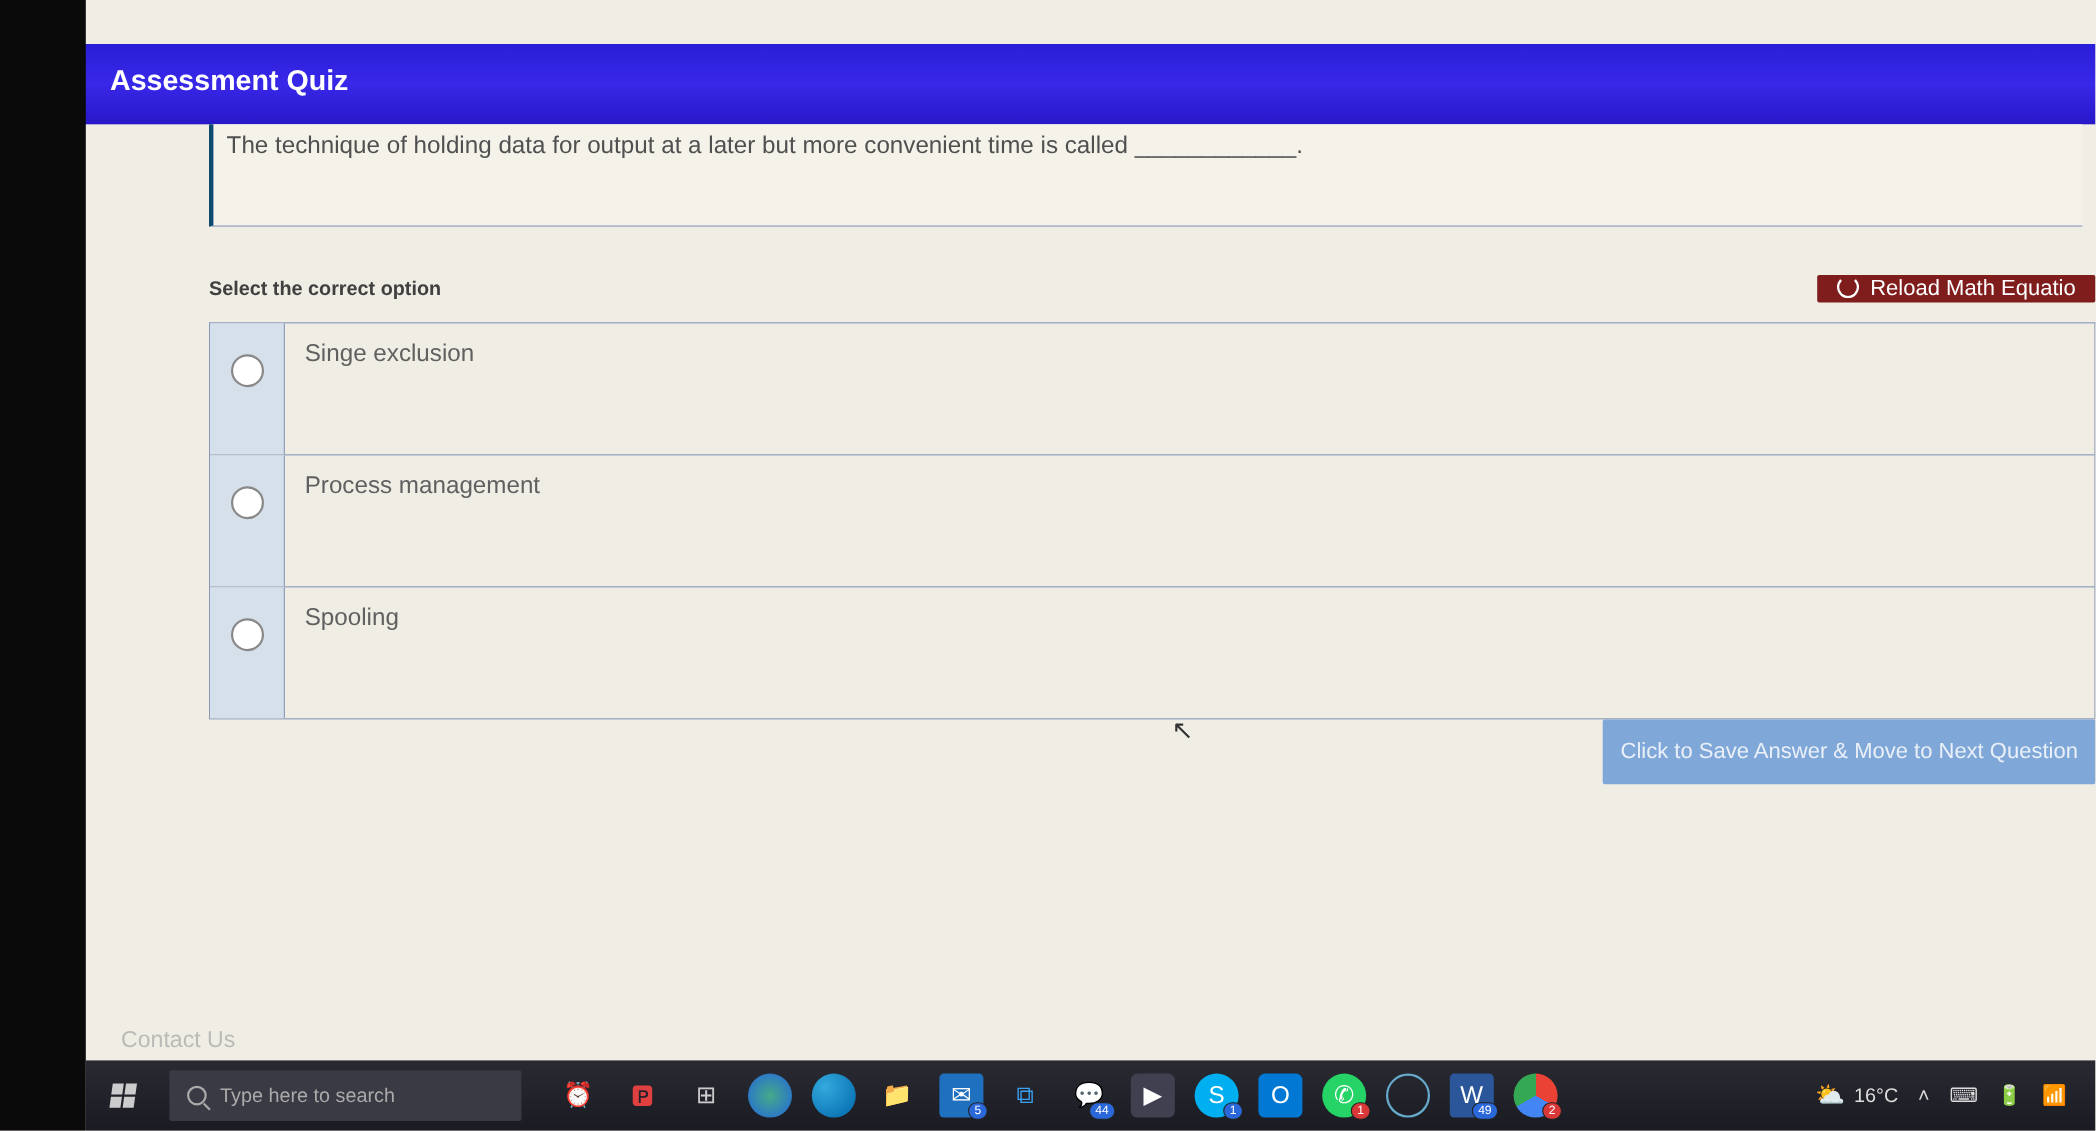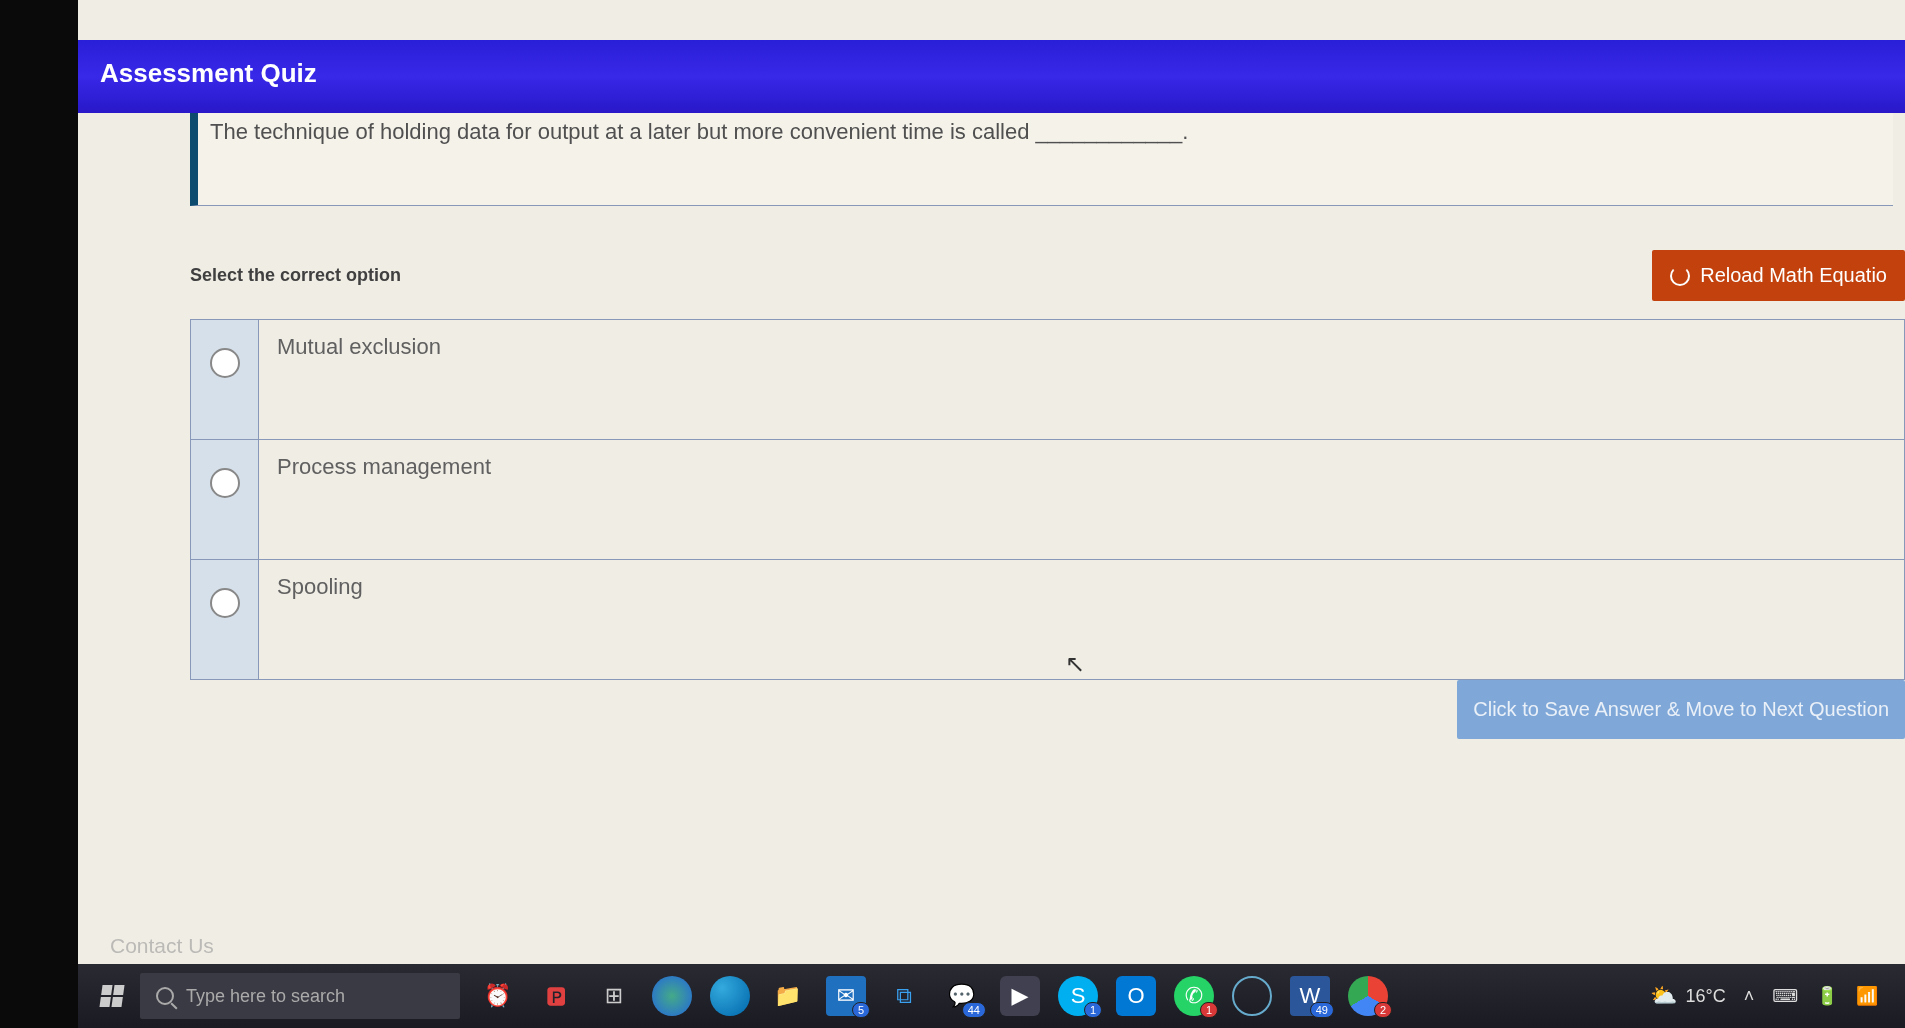--- a/index.html
+++ b/index.html
@@ -17,7 +17,7 @@
     .content { padding: 0 0 0 190px; }
 
     .question-box {
-      border-left: 8px solid #0c4a6e;
+      border-left: 4px solid #0c4a6e;
       border-bottom: 1px solid #8898b8;
       padding: 6px 16px 60px 12px;
       margin-right: 12px;

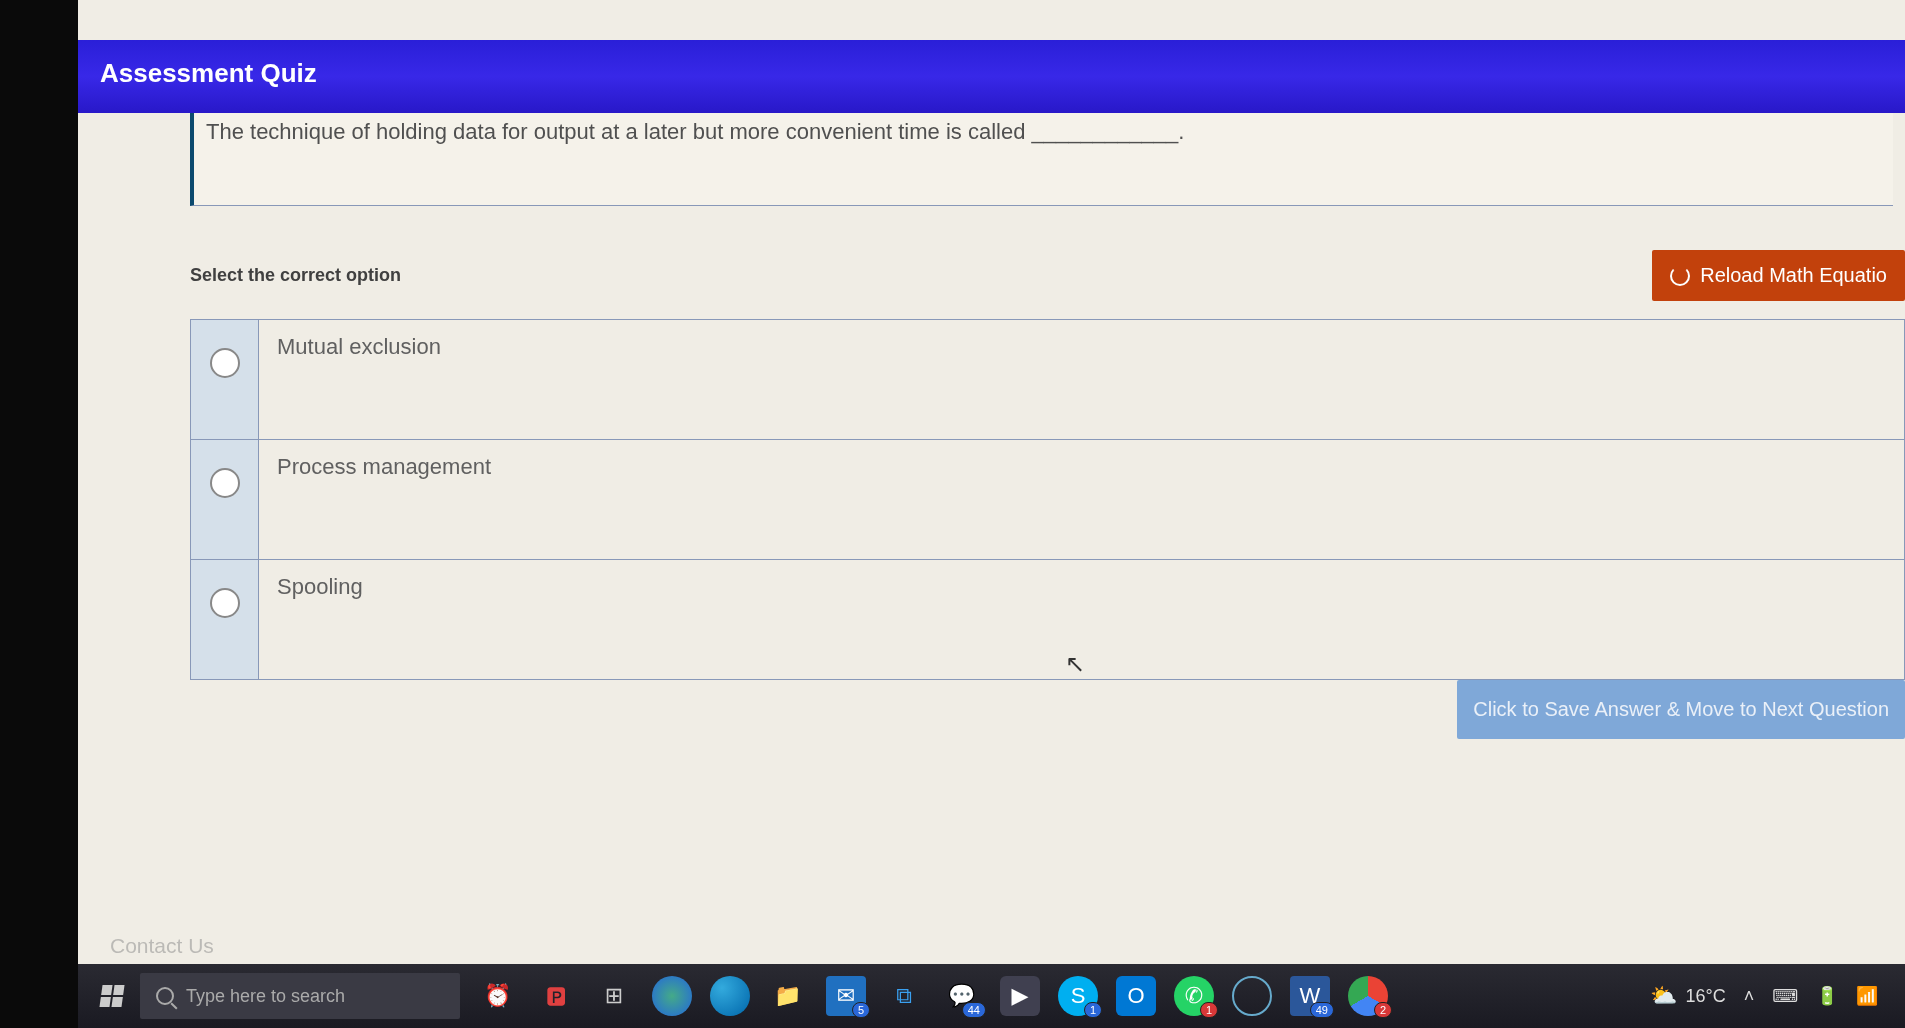--- a/index.html
+++ b/index.html
@@ -35,13 +35,13 @@
     }
     .instruction-row .label { font-size: 18px; font-weight: 700; color: #404040; }
     .reload-btn {
-      background: #c2410c;
+      background: #7f1d1d;
       color: #fff;
       border: none;
-      padding: 14px 18px;
+      padding: 1px 18px;
       font-size: 20px;
       display: flex;
-      align-items: center;
+      align-items: flex-start;
       gap: 10px;
       cursor: pointer;
       border-radius: 2px;

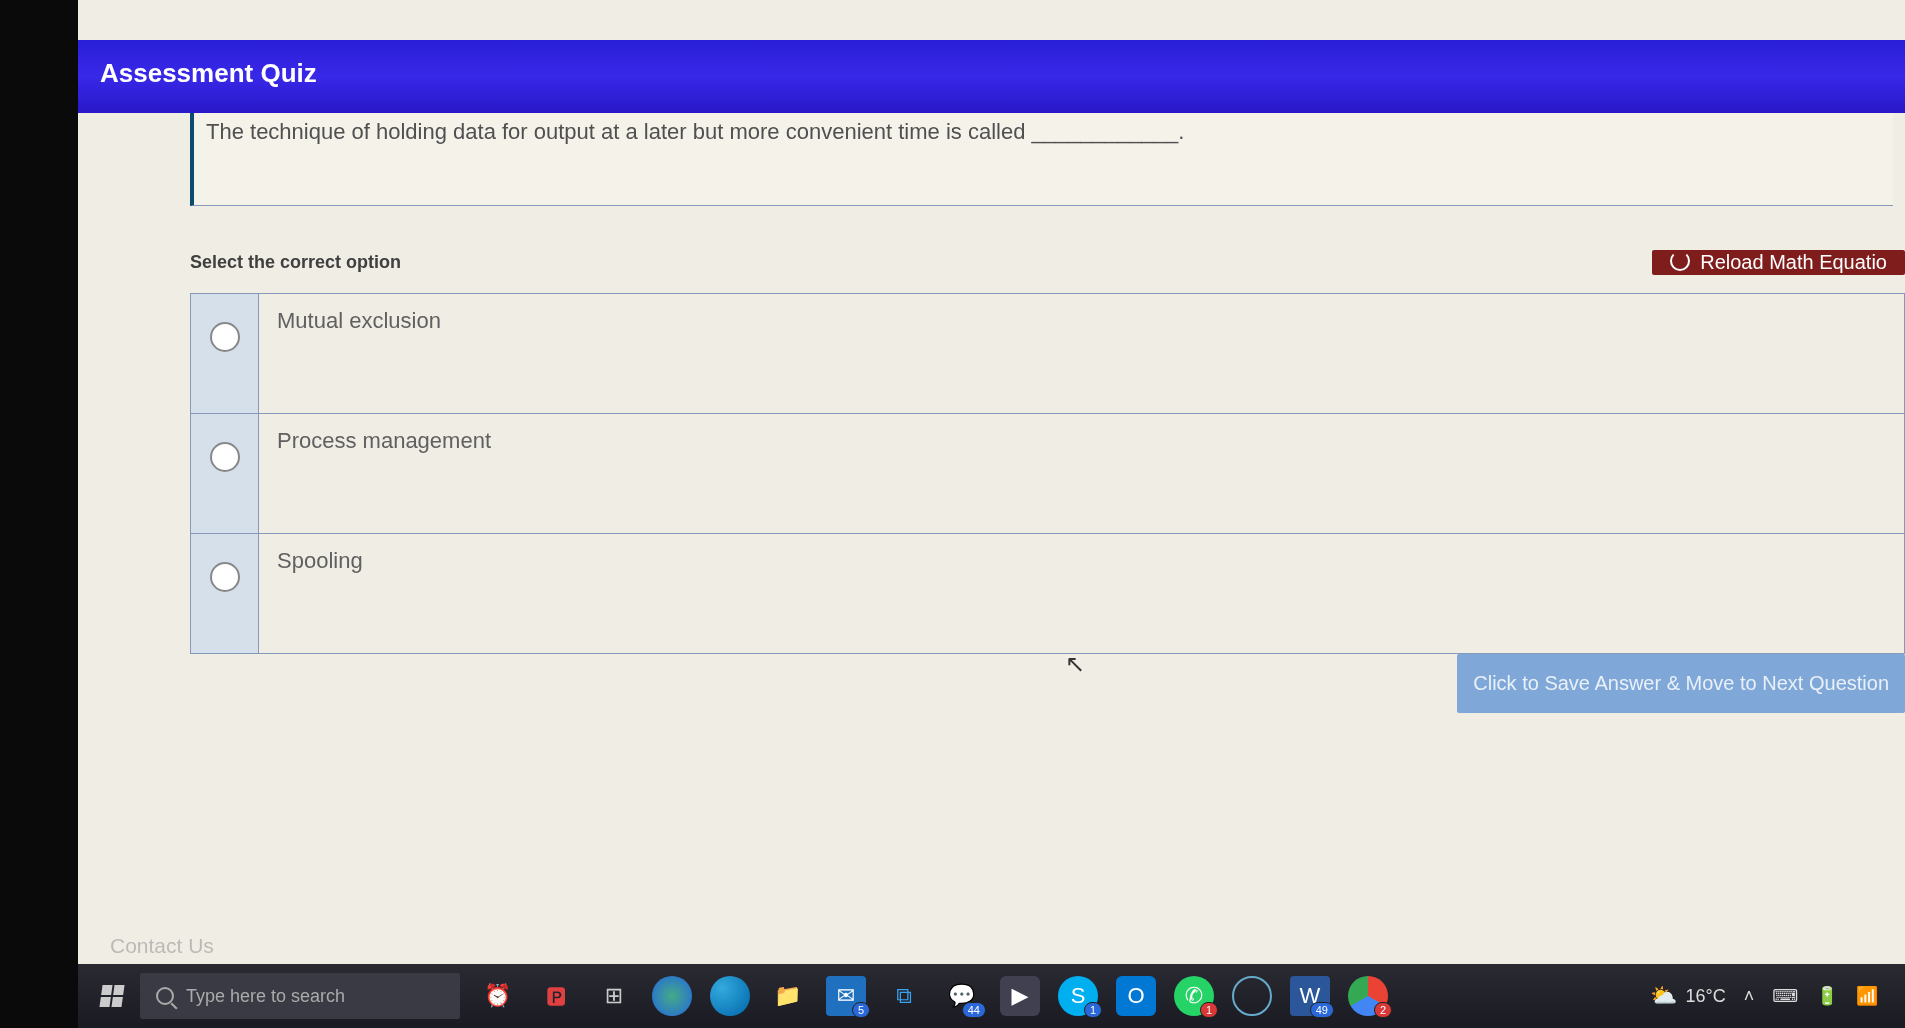--- a/index.html
+++ b/index.html
@@ -152,7 +152,7 @@
       <div class="radio-cell">
           <div class="rad"></div>
         </div>
-      <div class="opt-text">Mutual exclusion</div>
+      <div class="opt-text">Singe exclusion</div>
     </div>
     <div class="option-row">
       <div class="radio-cell">

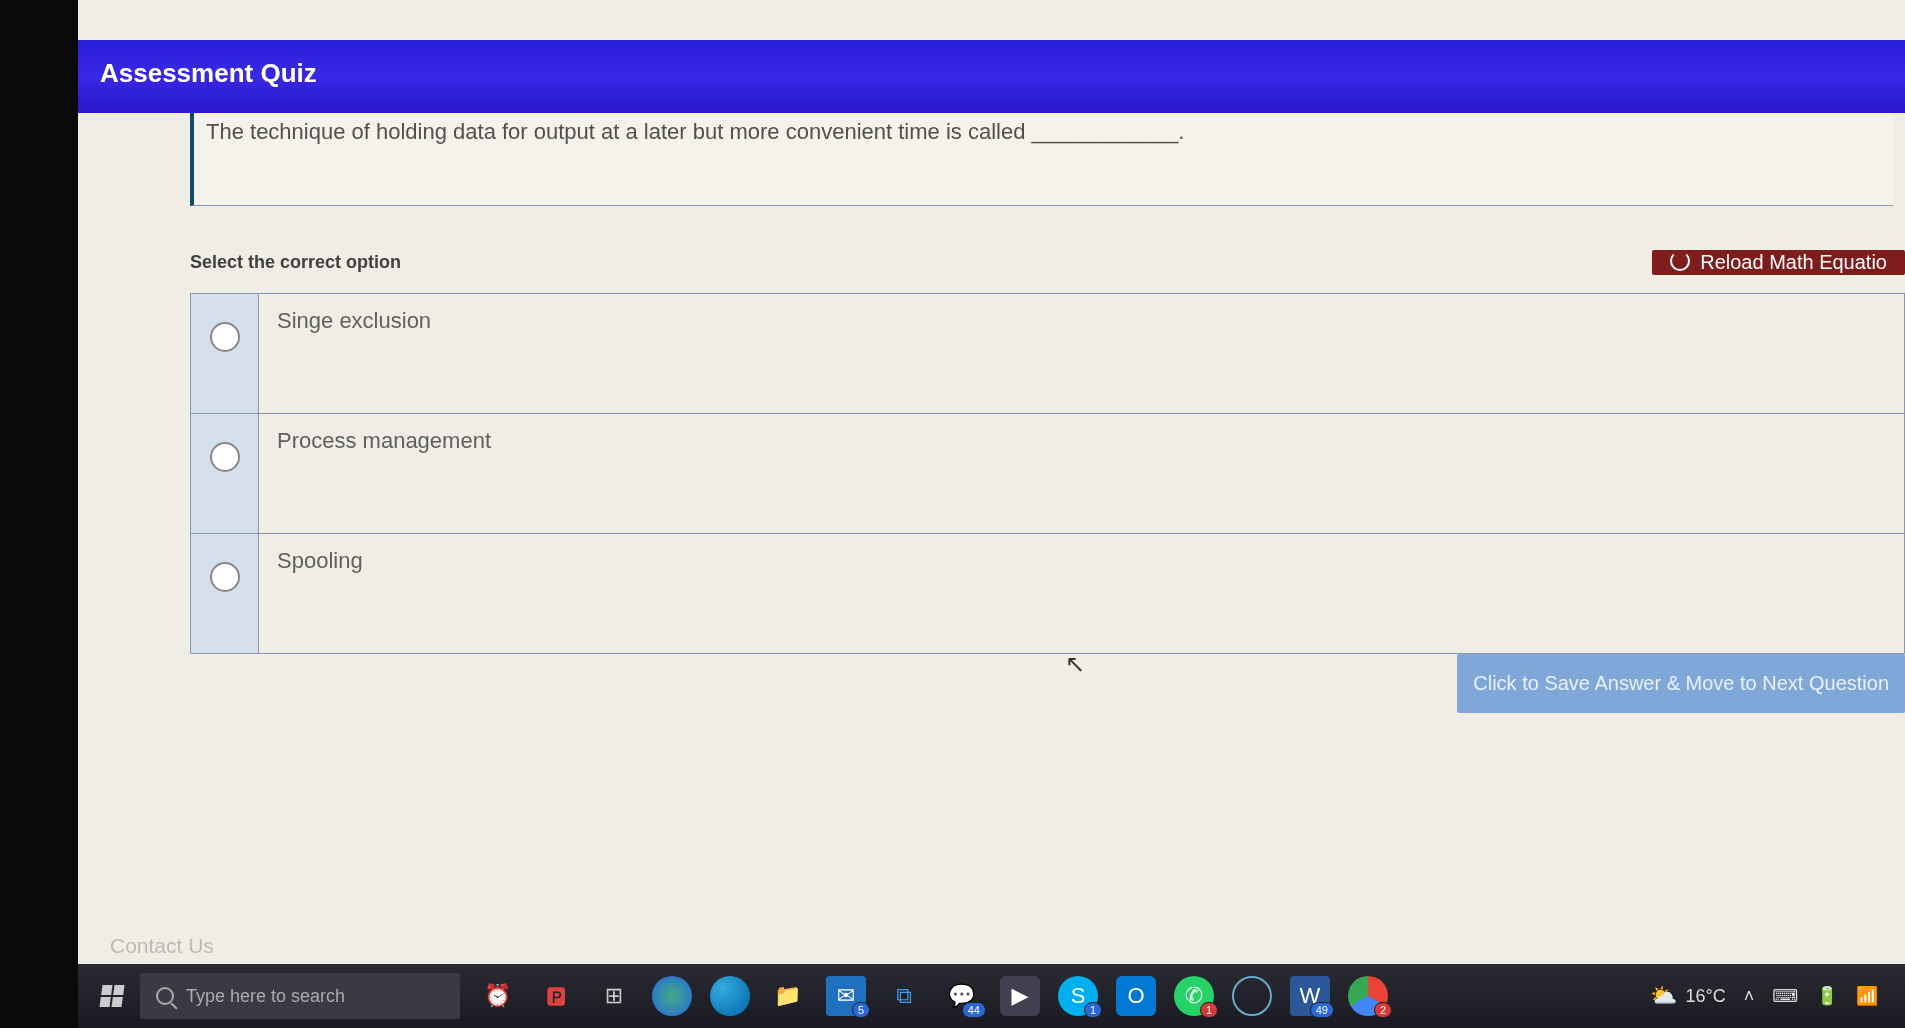--- a/index.html
+++ b/index.html
@@ -97,7 +97,7 @@
       display: flex;
       align-items: center;
       padding: 16px 12px;
-      gap: 6px;
+      gap: 20px;
     }
     .start-btn {
       width: 44px; height: 44px; display:flex; align-items:center; justify-content:center;

